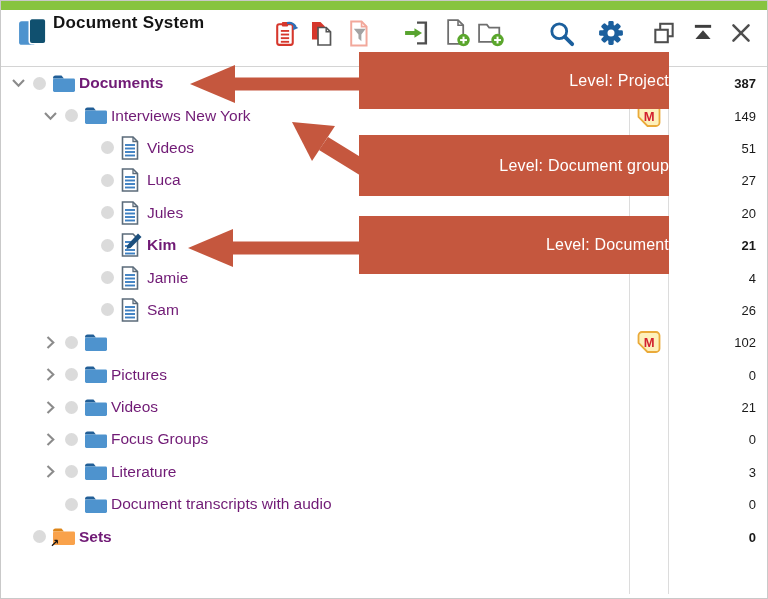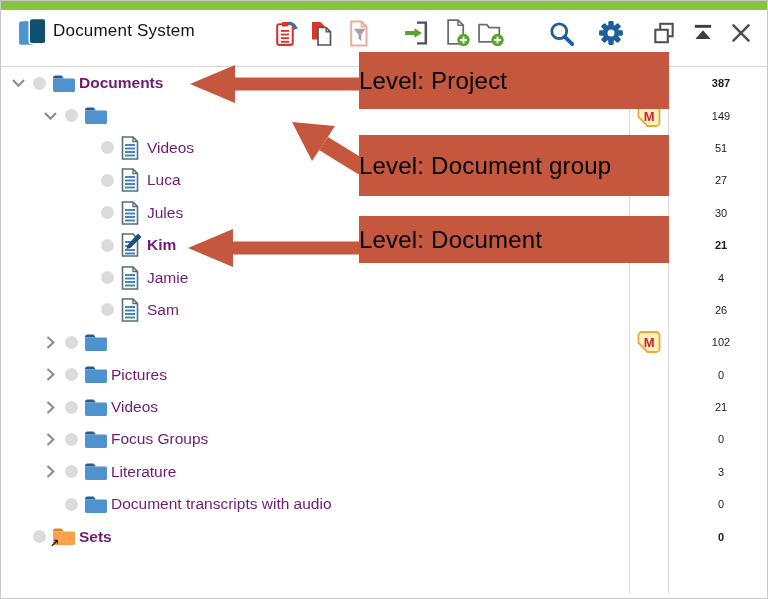--- a/index.html
+++ b/index.html
@@ -13,7 +13,7 @@
   #header{position:absolute;left:0;top:0;width:100%;height:65px;background:#fff;border-bottom:1px solid #d4d4d4;}
   #greenbar{position:absolute;left:0;top:0;width:100%;height:9px;}
   #app-icon{position:absolute;left:17px;top:16px;}
-  #title{position:absolute;left:52px;top:20px;font-size:17px;font-weight:normal;color:#141414;letter-spacing:.2px;}
+  #title{position:absolute;left:52px;top:12px;font-size:17px;font-weight:bold;color:#141414;letter-spacing:.2px;}
   .tbtn{position:absolute;top:17px;width:28px;height:30px;display:flex;align-items:center;justify-content:center;cursor:pointer;}
   
   #tree{position:absolute;left:0;top:66px;width:100%;}

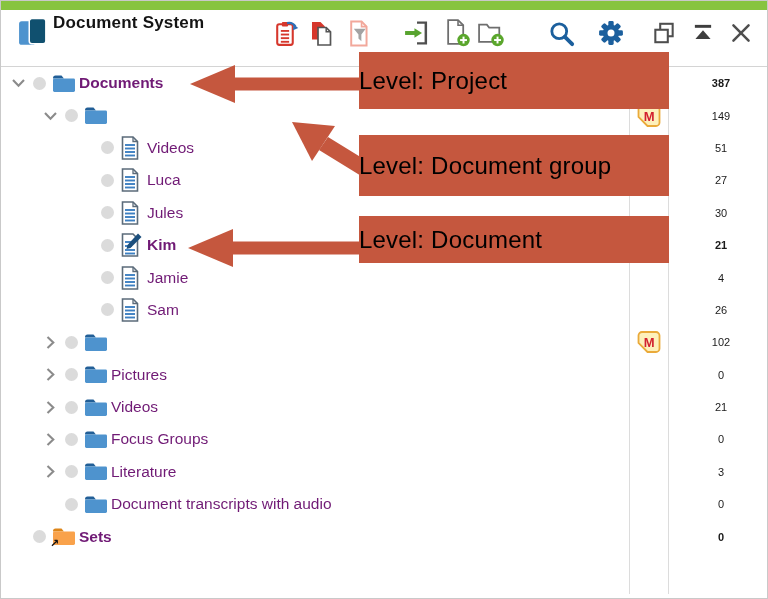--- a/index.html
+++ b/index.html
@@ -33,8 +33,8 @@
   #arrows{position:absolute;left:0;top:0;z-index:5;pointer-events:none;}
   .callout{
     position:absolute;left:358px;width:310px;z-index:6;
-    display:flex;align-items:center;justify-content:flex-start;
-    color:#000000;font-size:24px;letter-spacing:.2px;
+    display:flex;align-items:center;justify-content:flex-end;
+    color:#ffffff;font-size:16px;letter-spacing:.2px;
   }
   #callout-0{top:51px;height:57px;}
   #callout-1{top:134px;height:61px;}

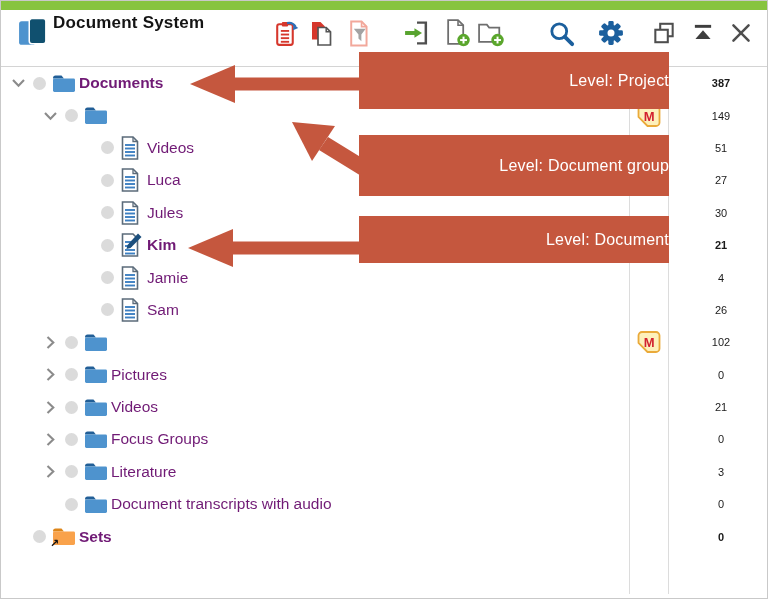--- a/index.html
+++ b/index.html
@@ -25,7 +25,7 @@
   .lbl{font-size:15.5px;color:#701a75;white-space:nowrap;padding-left:2px;}
   .lbl.b{font-weight:bold;}
   .badge{position:absolute;left:636px;top:50%;transform:translateY(-50%);width:24px;height:22px;}
-  .count{position:absolute;right:11px;top:50%;transform:translateY(-50%);width:70px;text-align:center;font-size:11px;color:#1a1a1a;}
+  .count{position:absolute;right:11px;top:50%;transform:translateY(-50%);width:70px;text-align:right;font-size:13px;color:#1a1a1a;}
   .count.b{font-weight:bold;}
   .vsep{position:absolute;top:66px;bottom:4px;width:1px;background:#dcdcdc;z-index:1;}
   .setsarrow{position:absolute;left:-2px;bottom:-3px;font-size:11px;font-weight:bold;color:#111;line-height:1;}

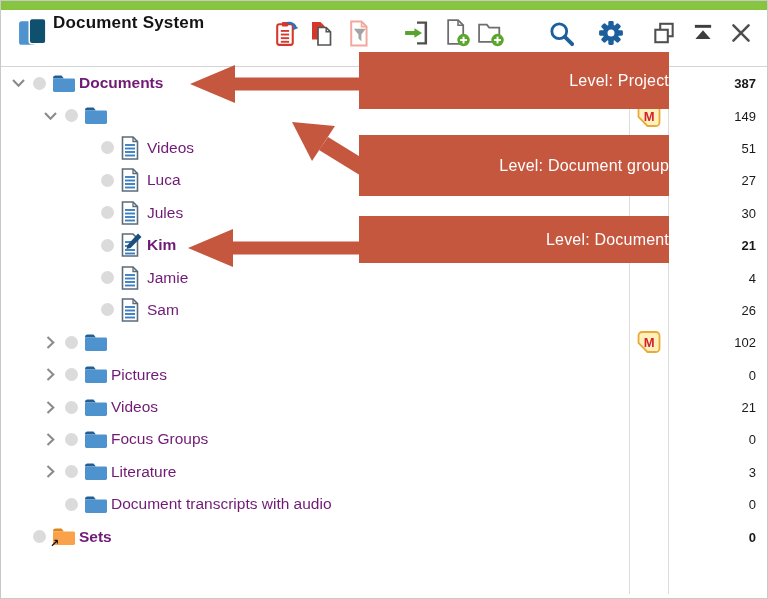--- a/index.html
+++ b/index.html
@@ -177,6 +177,7 @@
             <rect x="1" y="4.4" width="22" height="13.6" rx="1.4" fill="#4e93ce"></rect>
           </svg>
         </span>
+        <span class="lbl">Interviews New York</span>
         <span class="badge"><svg width="24" height="22" viewBox="0 0 24 22">
             <path d="M5,1 h14 a3.5,3.5 0 0 1 3.5,3.5 v13 a3.5,3.5 0 0 1 -3.5,3.5 H10.5 L1.5,12 V4.5 A3.5,3.5 0 0 1 5,1 z" fill="#fdf0bb" stroke="#eaaa3a" stroke-width="1.8"></path>
             <text x="12.2" y="15.5" text-anchor="middle" font-size="13" font-weight="bold" fill="#d2202f" font-family="Liberation Sans, sans-serif">M</text>

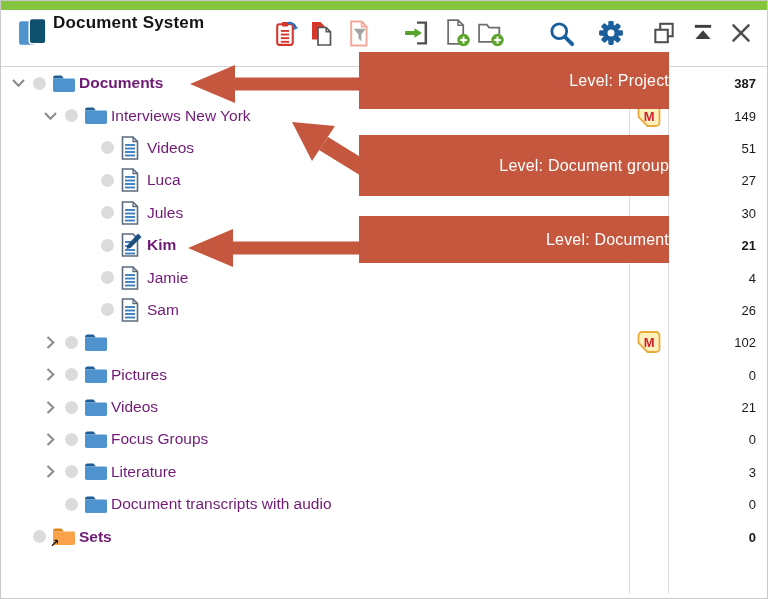--- a/index.html
+++ b/index.html
@@ -239,7 +239,7 @@
           </svg>
         </span>
         <span class="lbl">Jules</span>
-        <span class="count">30</span>
+        <span class="count">20</span>
       </div>
       <div class="row">
         <span class="indent" style="width: 78px;"></span>

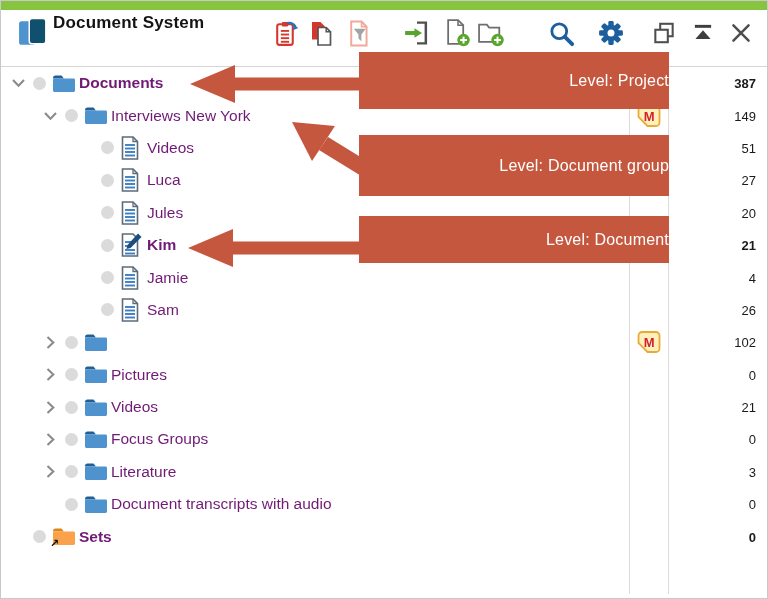--- a/index.html
+++ b/index.html
@@ -38,7 +38,7 @@
   }
   #callout-0{top:51px;height:57px;}
   #callout-1{top:134px;height:61px;}
-  #callout-2{top:215px;height:47px;}
+  #callout-2{top:215px;height:58px;}
 </style>
 </head>
 <body>

